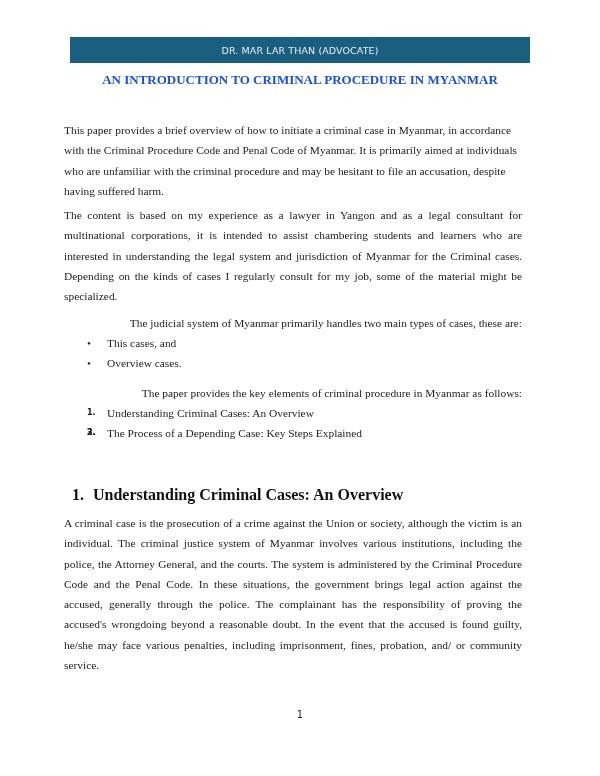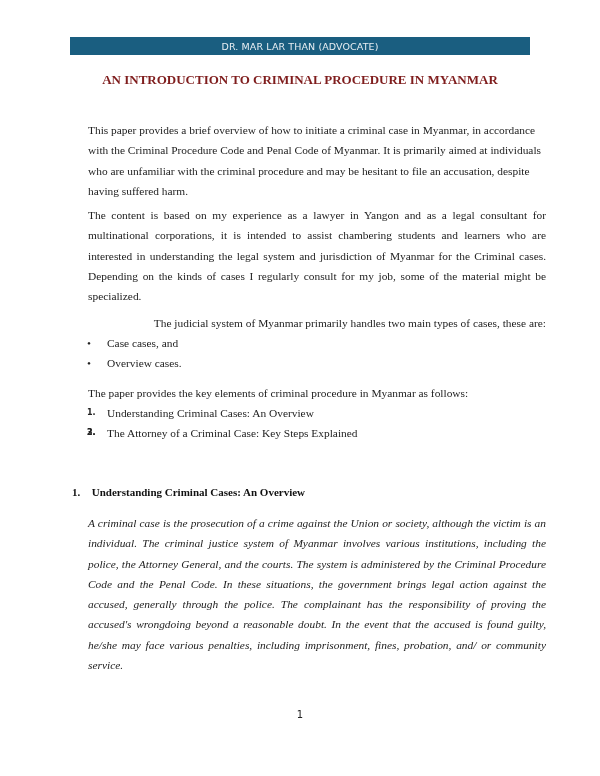--- a/index.html
+++ b/index.html
@@ -6,7 +6,7 @@
   body { width: 600px; height: 776px; position: relative; overflow: hidden; }
   .page { position: absolute; left: 0; top: 0; width: 600px; height: 776px; background: #fff; }
   .header-bar {
-    position: absolute; left: 70px; top: 37px; width: 460px; height: 18px;
+    position: absolute; left: 70px; top: 37px; width: 460px; height: 26px;
     background: #1a5e80; color: #e8eef2;
     font-family: "DejaVu Sans", sans-serif; font-size: 9.5px;
     display: flex; align-items: center; justify-content: center;

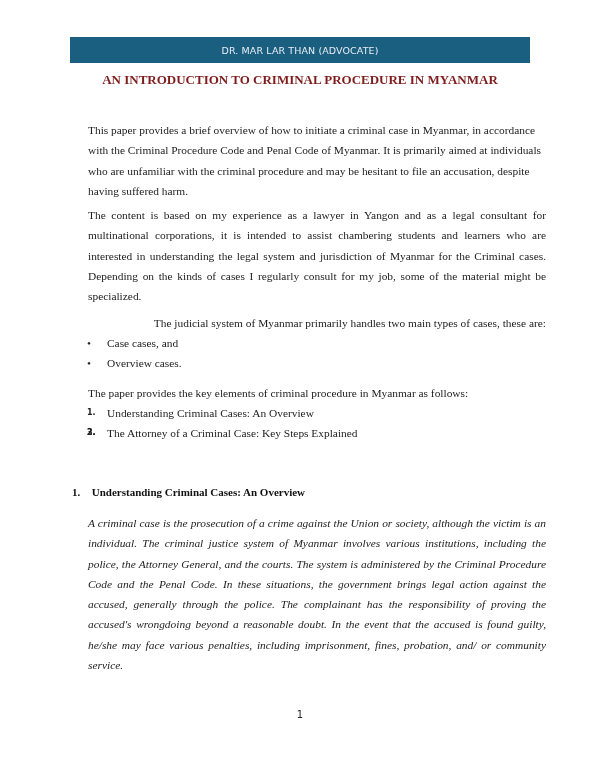--- a/index.html
+++ b/index.html
@@ -14,7 +14,7 @@
   }
   .title {
     position: absolute; left: 70px; top: 72px; width: 460px; text-align: center;
-    font-family: "Liberation Serif", serif; font-weight: bold; font-size: 13px; color: #7f1d1d;
+    font-family: "Liberation Serif", serif; font-weight: bold; font-size: 13px; color: #1d4ed8;
   }
   .body-text {
     position: absolute; left: 88px; width: 458px;

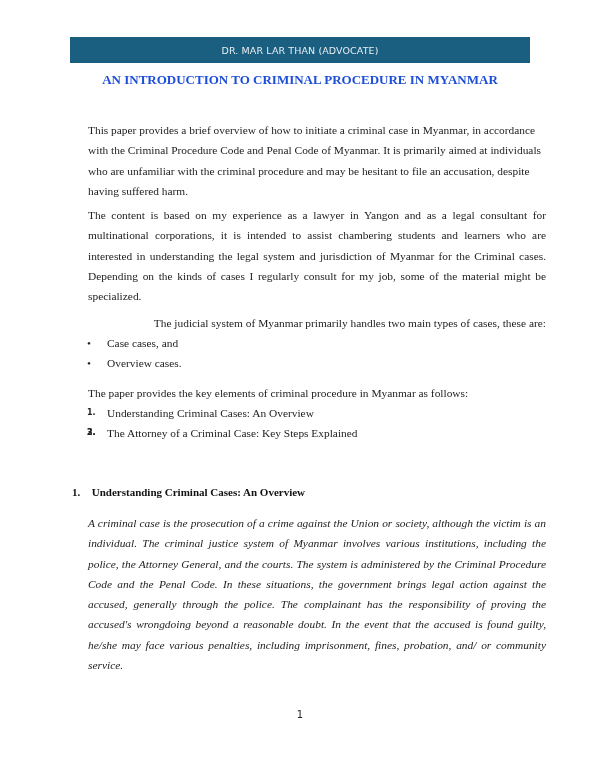--- a/index.html
+++ b/index.html
@@ -17,7 +17,7 @@
     font-family: "Liberation Serif", serif; font-weight: bold; font-size: 13px; color: #1d4ed8;
   }
   .body-text {
-    position: absolute; left: 88px; width: 458px;
+    position: absolute; left: 64px; width: 458px;
     font-family: "Liberation Serif", serif; font-size: 11.4px; line-height: 20.3px; color: #222;
     text-align: justify; margin: 0;
   }

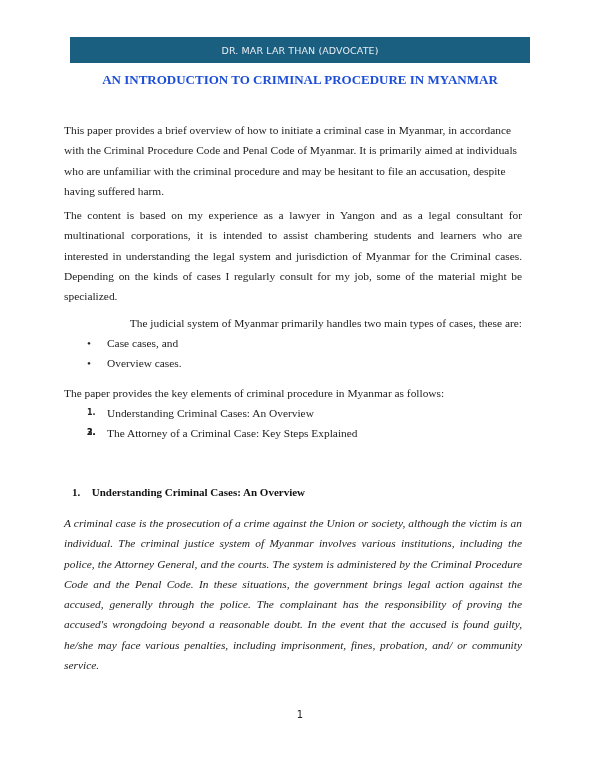--- a/index.html
+++ b/index.html
@@ -61,7 +61,7 @@
   <ul class="bullets">
     <li>
       <span class="bullet">•</span>
-      <span>Case cases, and</span>
+      <span>This cases, and</span>
     </li>
     <li>
       <span class="bullet">•</span>

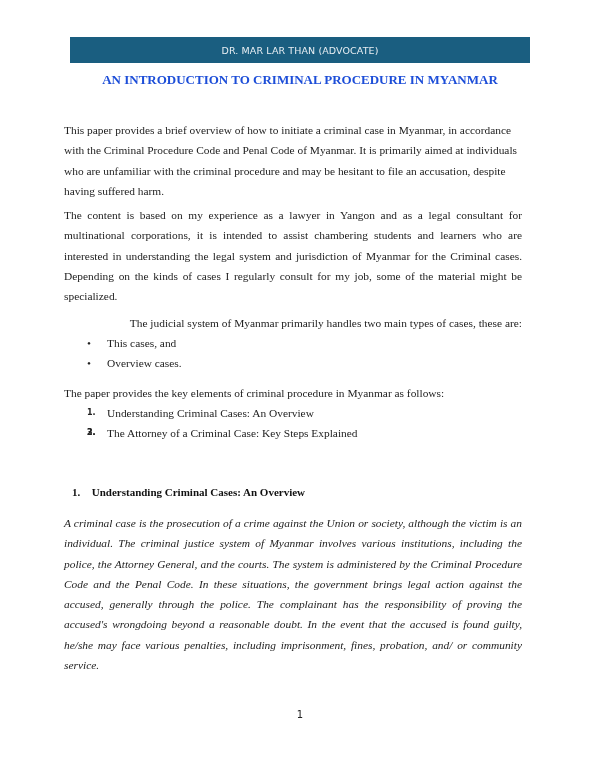--- a/index.html
+++ b/index.html
@@ -28,7 +28,7 @@
     font-family: "Liberation Serif", serif; font-size: 11.4px; line-height: 20.3px; color: #222; }
   .bullets li { position: relative; padding-left: 20px; }
   .bullets li .bullet { position: absolute; left: 0; top: 0; }
-  .p4 { top: 383px; text-align: left; }
+  .p4 { top: 383px; text-align: right; }
   .numbered { position: absolute; left: 87px; top: 403px; margin: 0; padding: 0; list-style: none;
     font-family: "Liberation Serif", serif; font-size: 11.4px; line-height: 20.3px; color: #222; }
   .numbered li { position: relative; padding-left: 20px; }

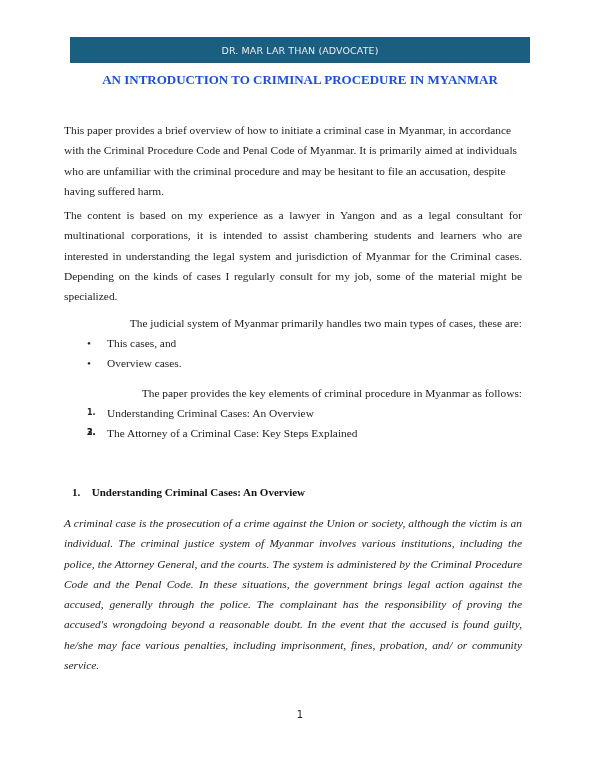--- a/index.html
+++ b/index.html
@@ -81,7 +81,7 @@
     </li>
     <li>
       <span class="num">3.</span>
-      <span>The Attorney of a Criminal Case: Key Steps Explained</span>
+      <span>The Process of a Depending Case: Key Steps Explained</span>
     </li>
   </ol>
 

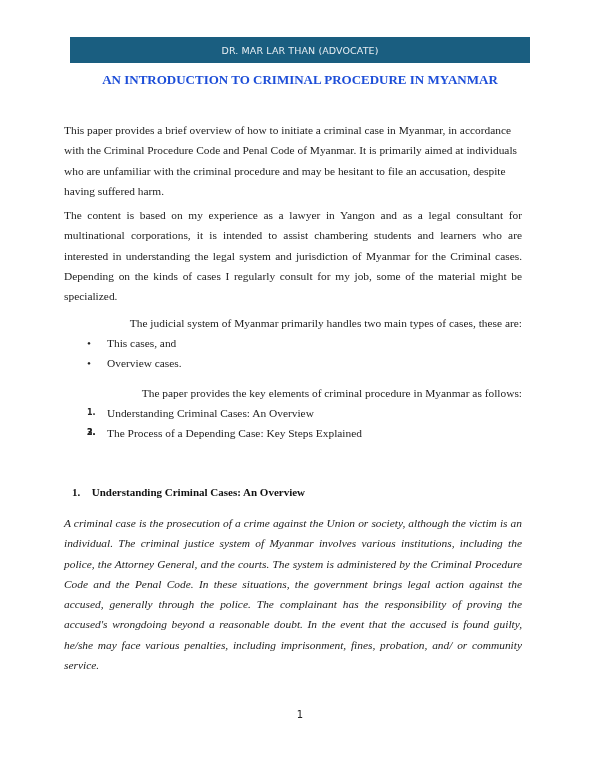--- a/index.html
+++ b/index.html
@@ -35,7 +35,7 @@
   .numbered li .num { position: absolute; left: 0; top: 0; font-family: "DejaVu Sans", sans-serif; font-weight: bold; font-size: 8px; }
   .section-heading {
     position: absolute; left: 72px; top: 486px;
-    font-family: "Liberation Serif", serif; font-weight: bold; font-size: 11px; color: #111;
+    font-family: "Liberation Serif", serif; font-weight: bold; font-size: 16px; color: #111;
   }
   .section-heading .sec-num { display: inline-block; width: 17px; }
   .p5 { top: 513px; font-style: italic; }

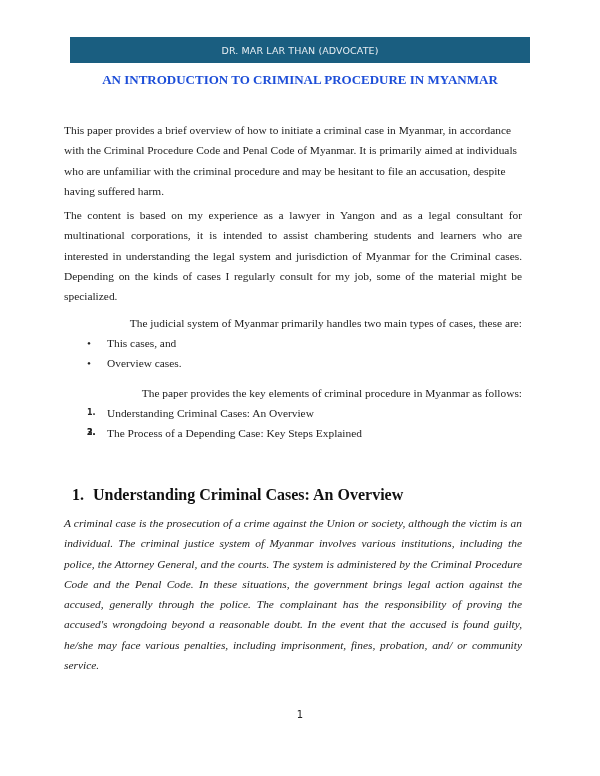--- a/index.html
+++ b/index.html
@@ -38,7 +38,7 @@
     font-family: "Liberation Serif", serif; font-weight: bold; font-size: 16px; color: #111;
   }
   .section-heading .sec-num { display: inline-block; width: 17px; }
-  .p5 { top: 513px; font-style: italic; }
+  .p5 { top: 513px; }
   .page-number {
     position: absolute; left: 290px; top: 709px; width: 20px; text-align: center;
     font-family: "DejaVu Sans", sans-serif; font-size: 10px; color: #222;

